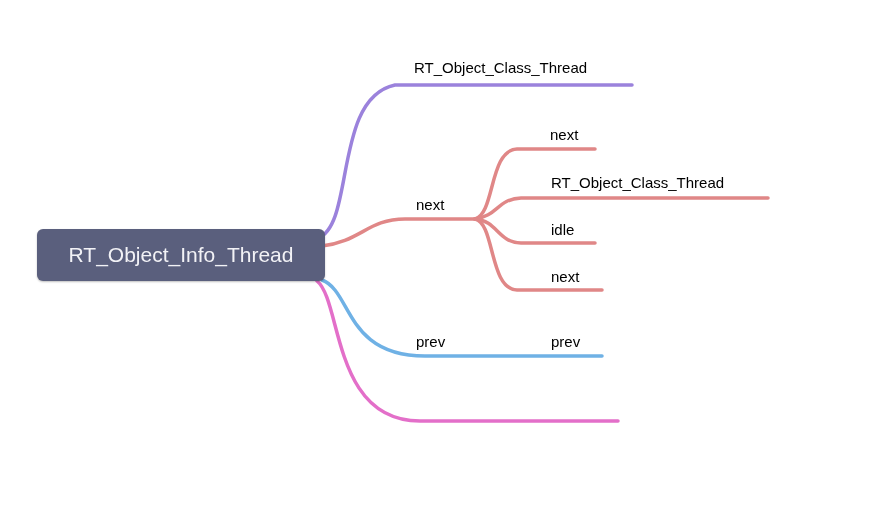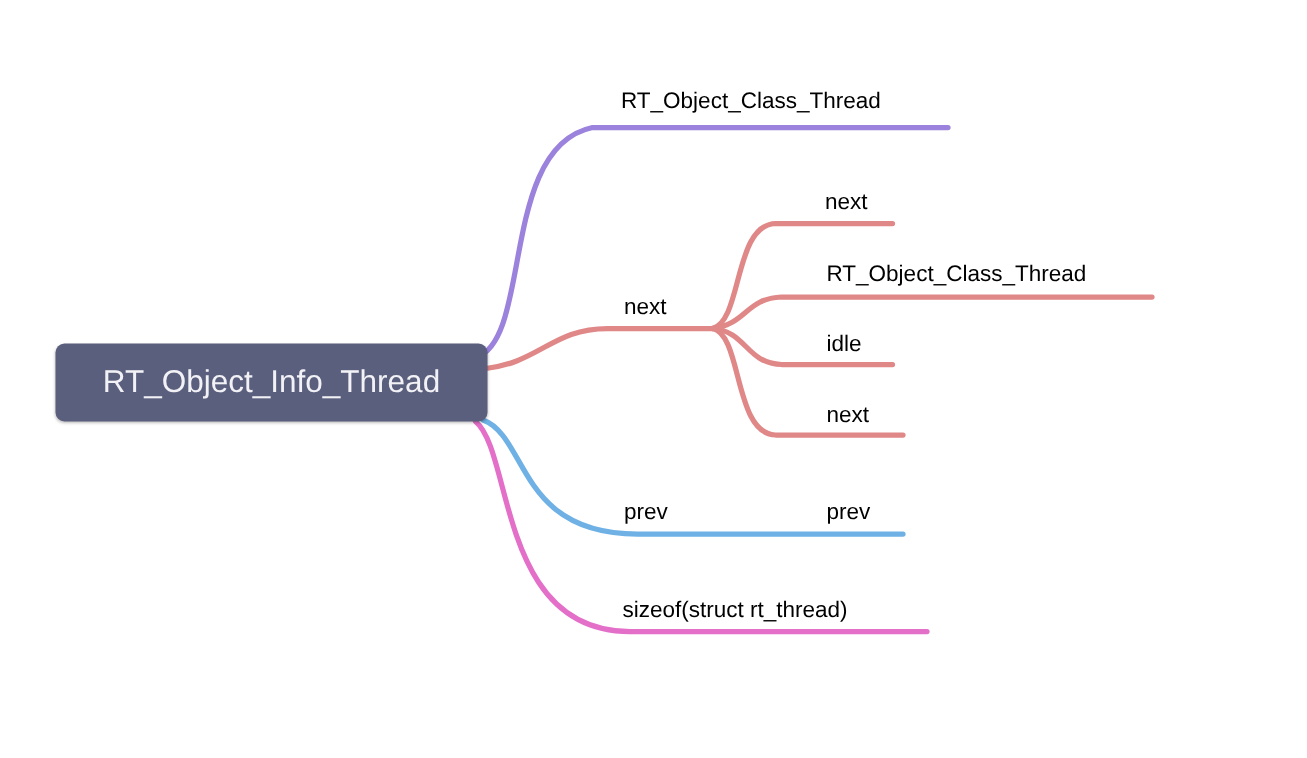--- a/index.html
+++ b/index.html
@@ -89,7 +89,6 @@
 
   <div class="label" style="left:551px; top:331px;">prev</div>
 
-  <div class="label" style="left:415px; top:396px;">sizeof(struct rt_thread)</div>
 
 </div>
 

